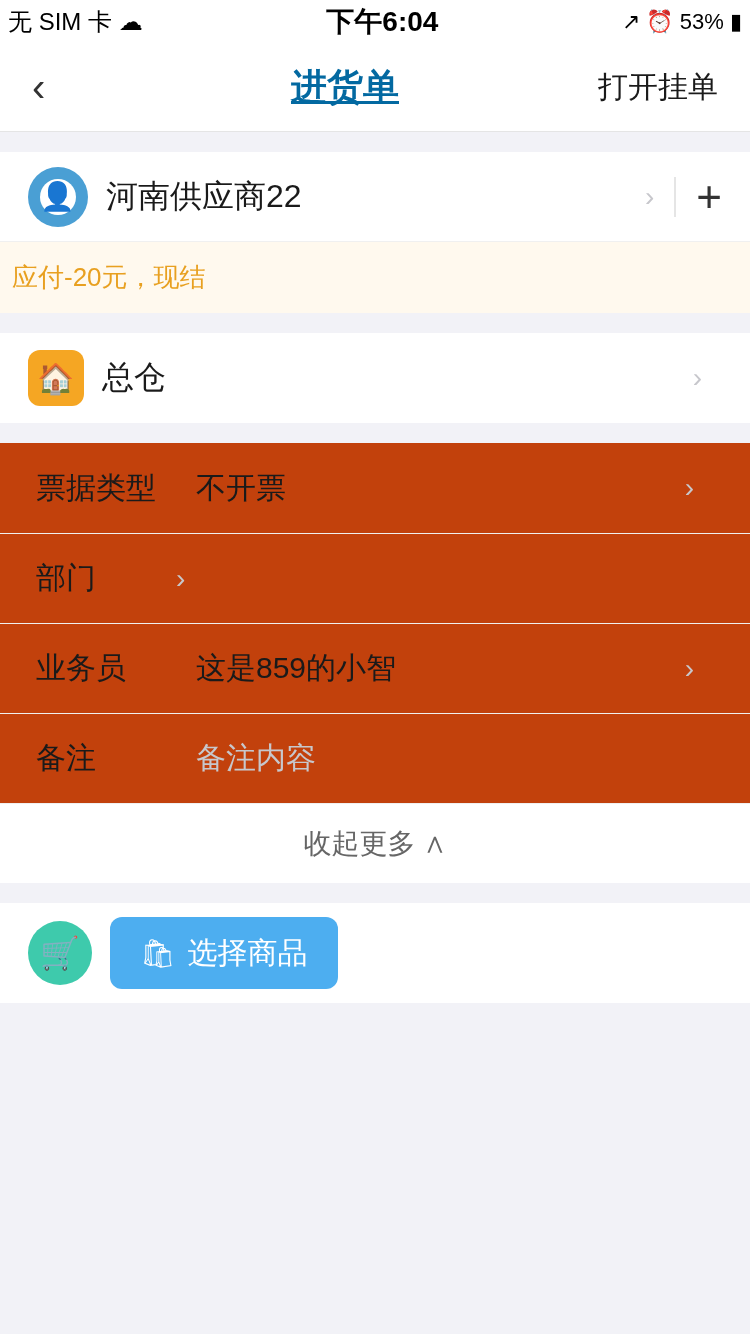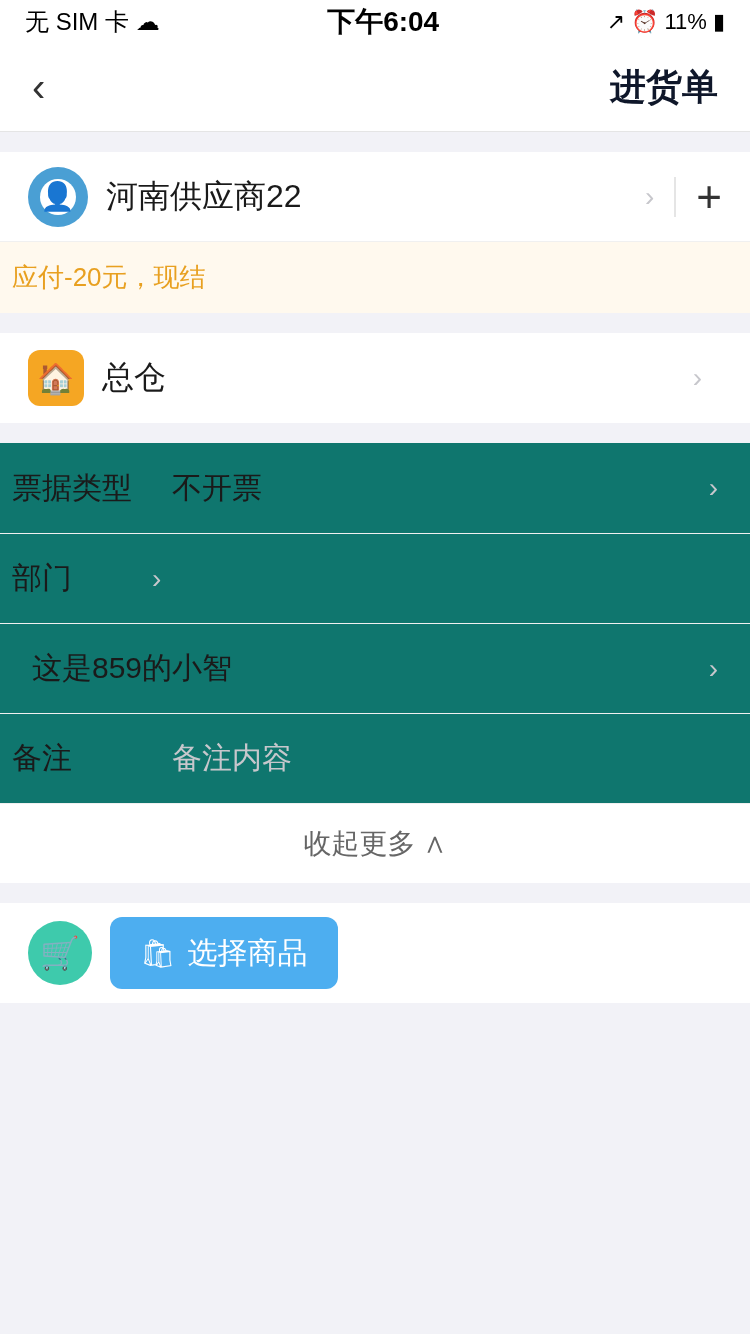--- a/index.html
+++ b/index.html
@@ -20,7 +20,7 @@
       display: flex;
       align-items: center;
       justify-content: space-between;
-      padding: 0 25px;
+      padding: 0 8px;
       font-size: 26px;
       font-weight: 500;
     }

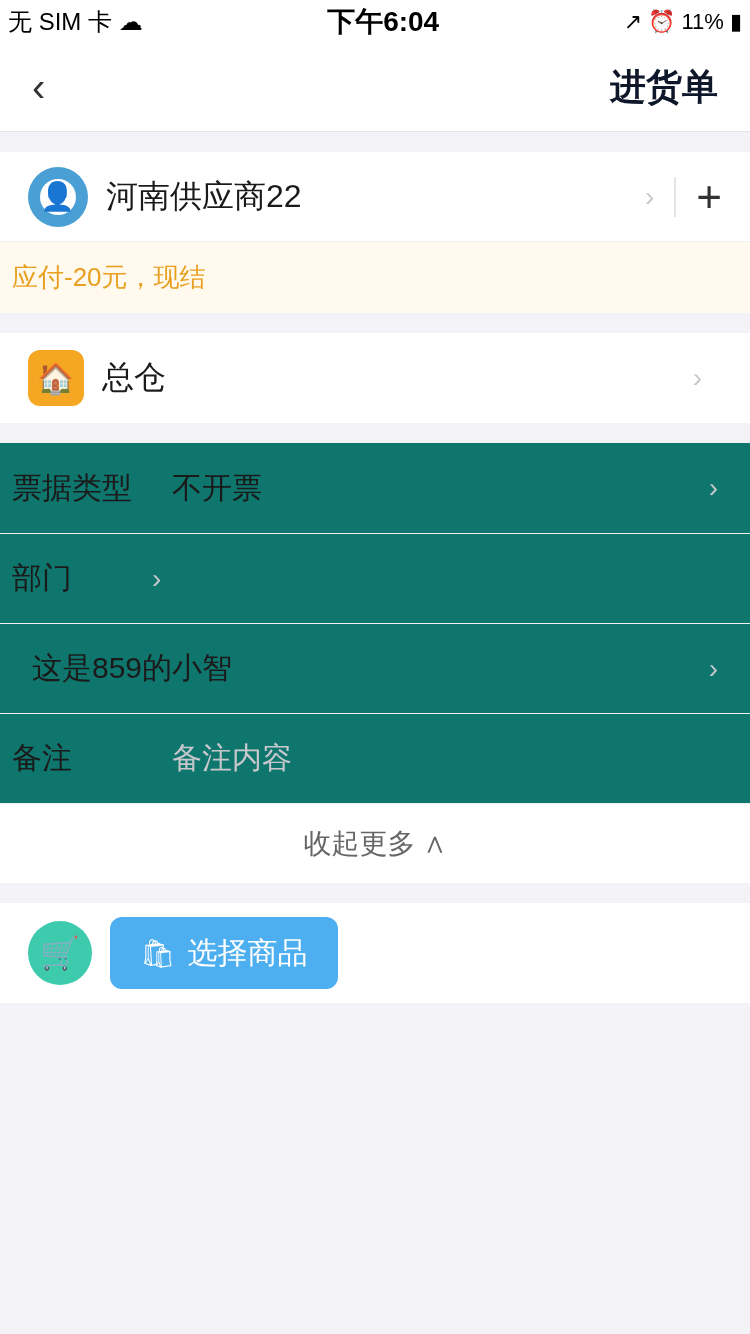--- a/index.html
+++ b/index.html
@@ -256,7 +256,7 @@
   <div class="status-right">
     <span>↗</span>
     <span>⏰</span>
-    <span>11%</span>
+    <span>53%</span>
     <span>▮</span>
   </div>
 </div>

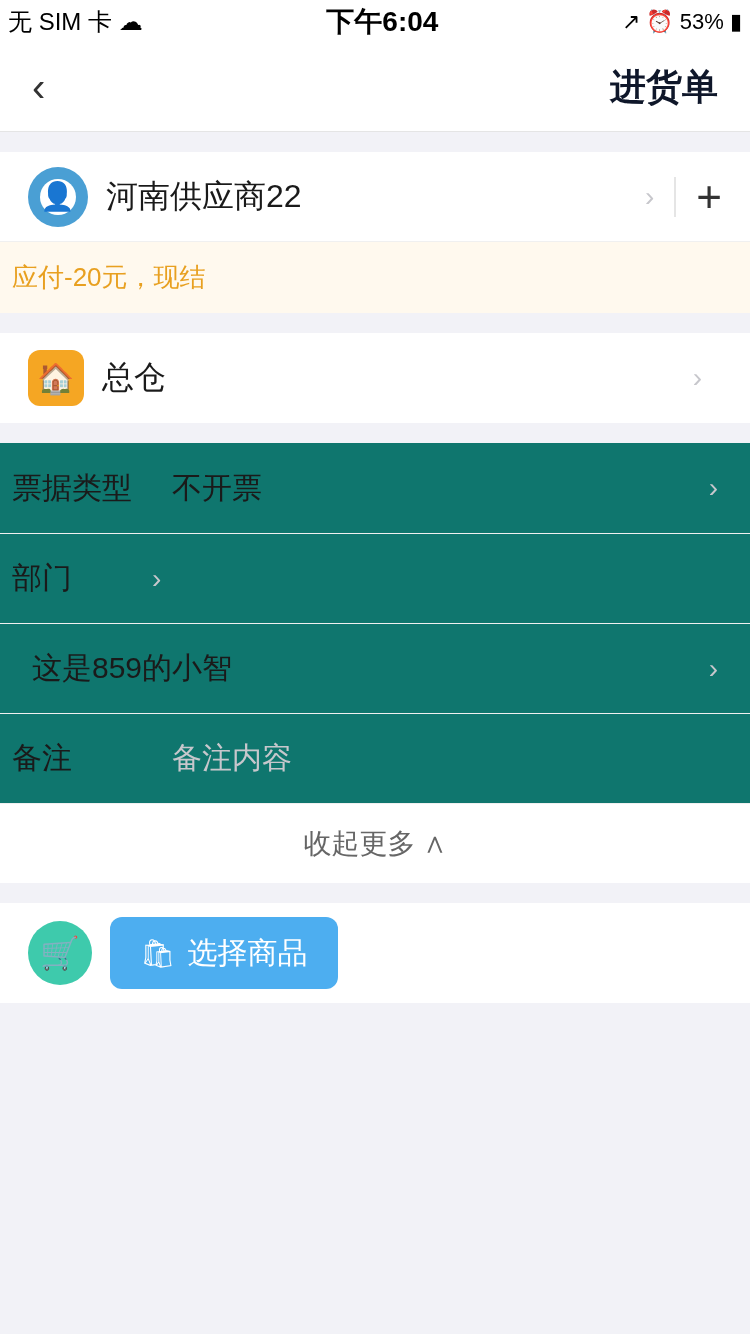--- a/index.html
+++ b/index.html
@@ -48,7 +48,8 @@
     .nav-title {
       font-size: 36px;
       font-weight: 600;
-      color: #0f172a;
+      color: #0369a1;
+      text-decoration: underline;
     }
     .nav-action {
       font-size: 30px;

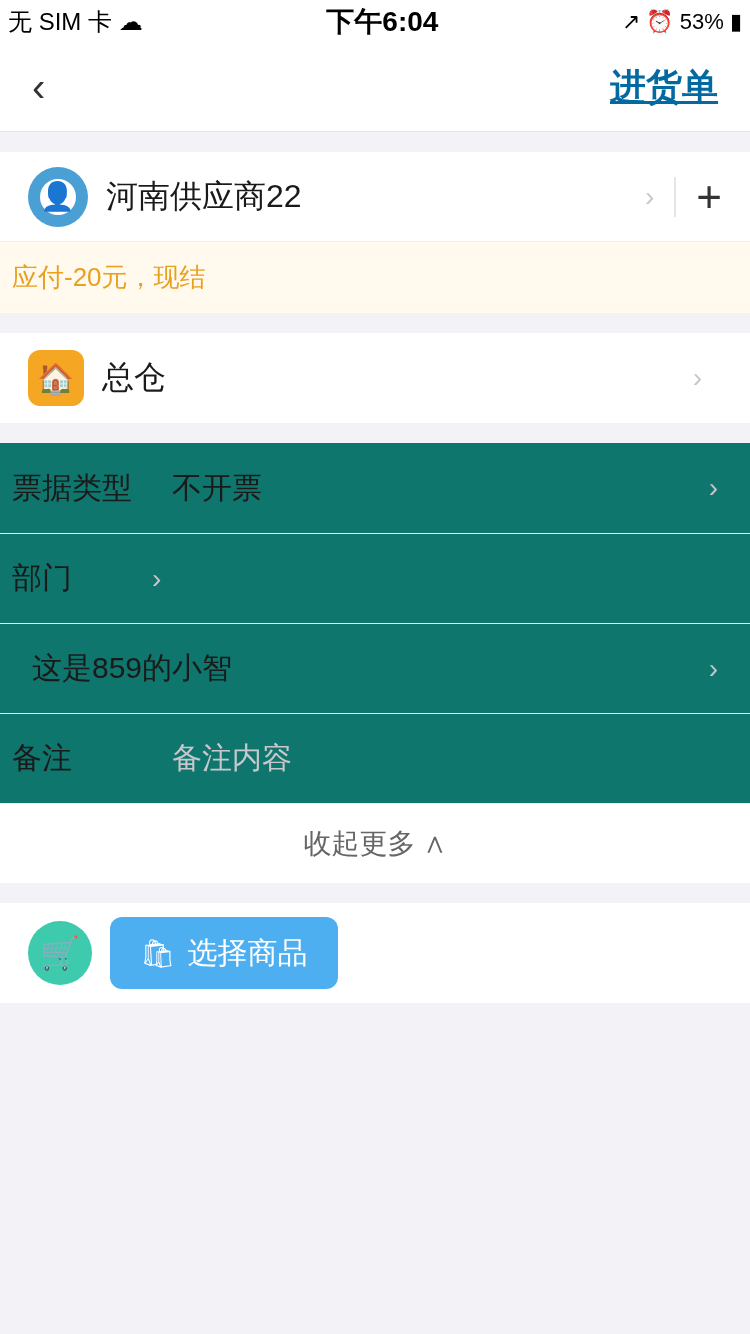--- a/index.html
+++ b/index.html
@@ -265,6 +265,7 @@
 <div class="nav-bar">
   <div class="nav-back">‹</div>
   <div class="nav-title">进货单</div>
+  <div class="nav-action">打开挂单</div>
 </div>
 
 <div class="section-gap"></div>

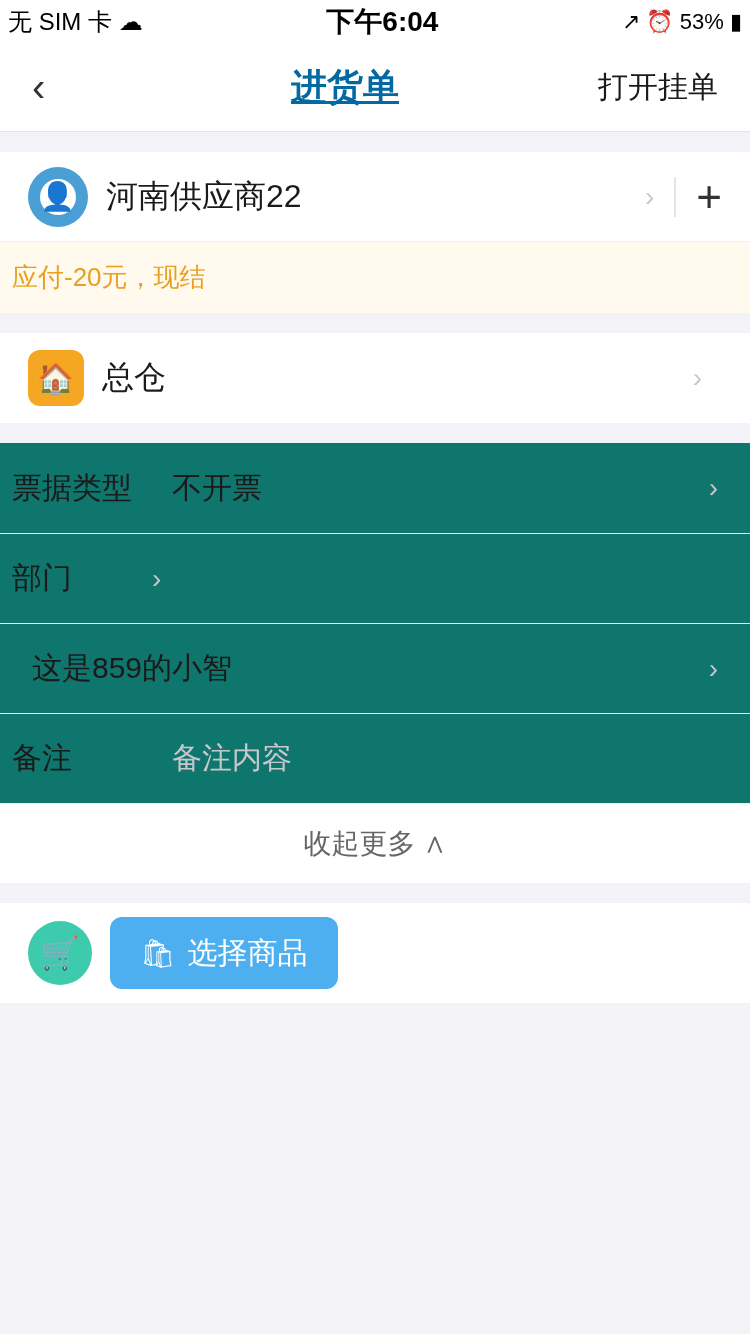--- a/index.html
+++ b/index.html
@@ -162,9 +162,9 @@
     .form-row {
       display: flex;
       align-items: center;
-      padding: 0 12px;
+      padding: 0 36px;
       height: 90px;
-      background: #0f766e;
+      background: #c2410c;
       border-top: 1px solid #f0f0f0;
     }
     .form-label {

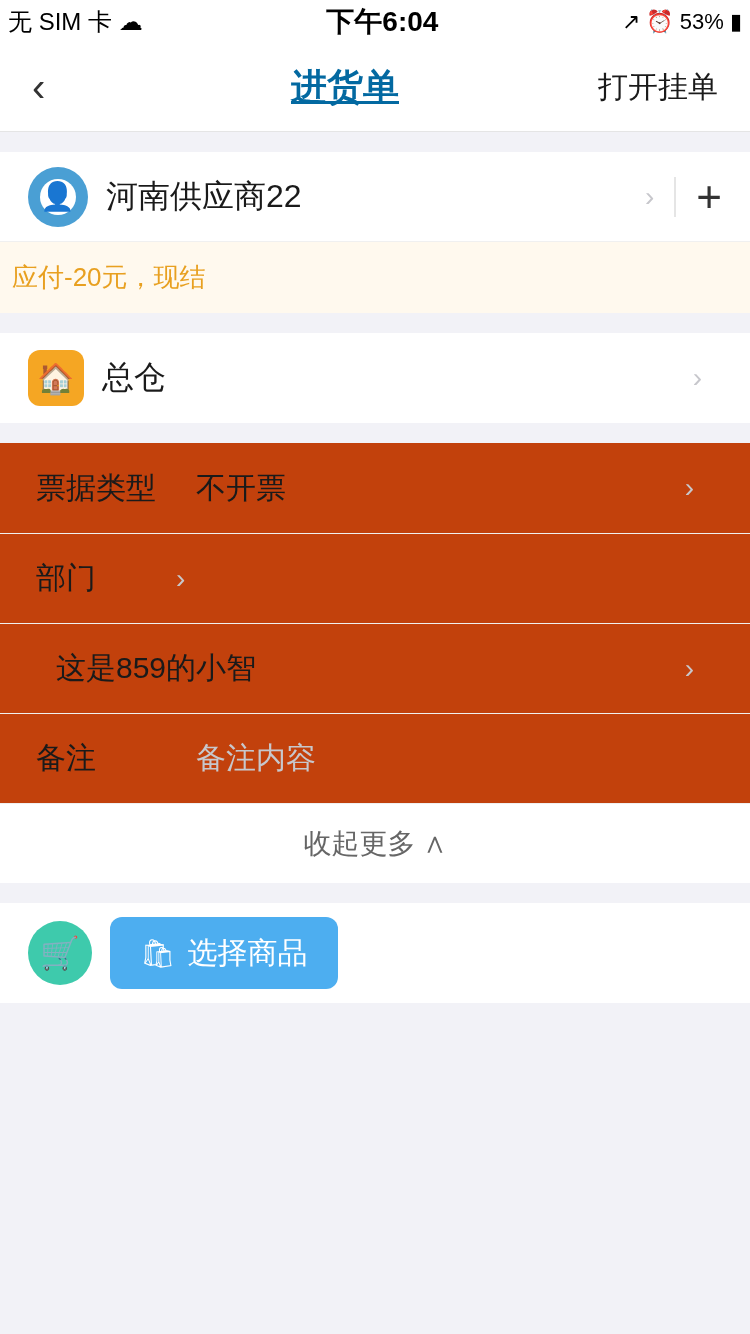--- a/index.html
+++ b/index.html
@@ -315,6 +315,7 @@
   </div>
 
   <div class="form-row">
+    <div class="form-label">业务员</div>
     <div class="form-value">这是859的小智</div>
     <div class="row-chevron">›</div>
   </div>

